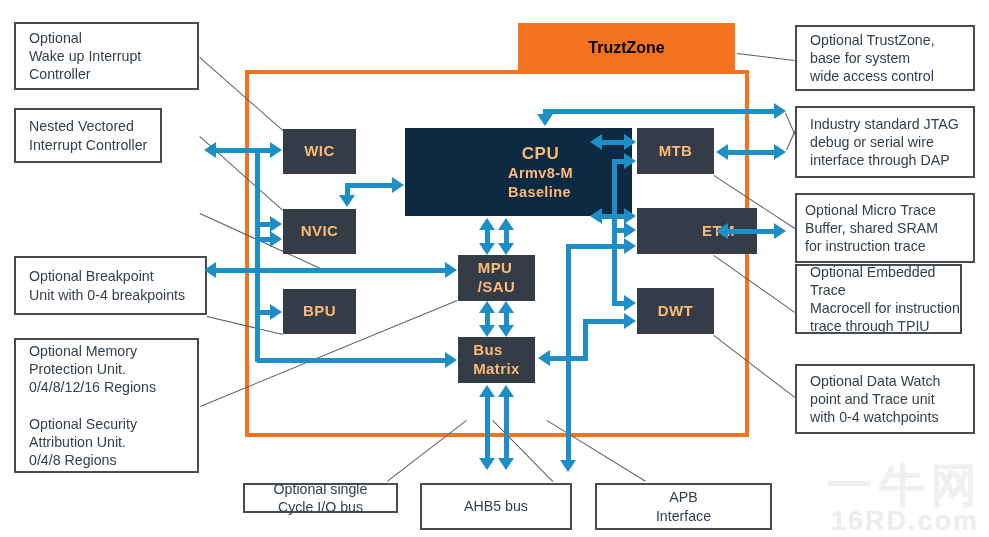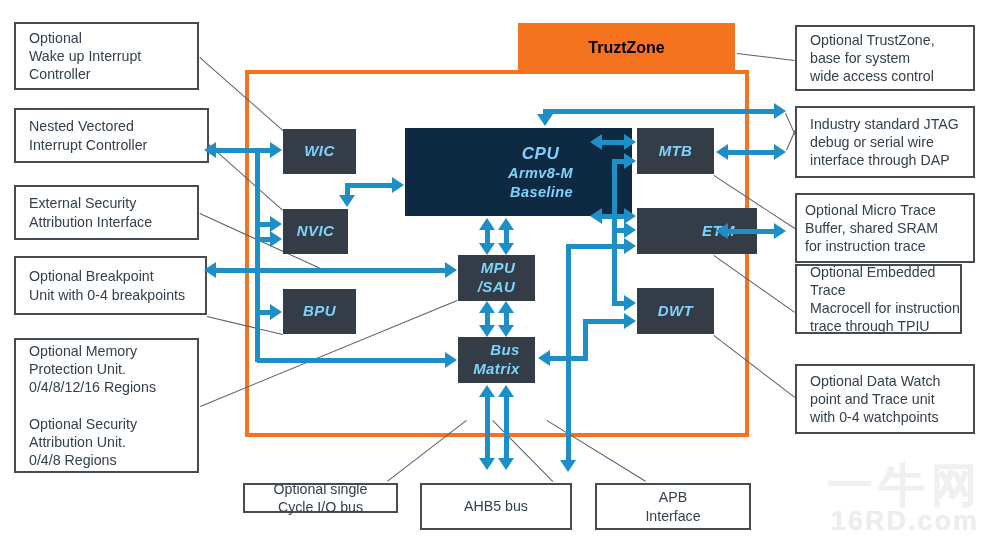--- a/index.html
+++ b/index.html
@@ -39,7 +39,7 @@
     padding:0 0 0 13px;box-sizing:border-box;z-index:4;}
   .callout.center{justify-content:center;text-align:center;padding:0;}
   #co-wakeup {left:14px;top:22px; width:185px;height:68px;}
-  #co-nvic   {left:14px;top:108px;width:195px;height:55px;}
+  #co-nvic   {left:14px;top:108px;width:148px;height:55px;}
   #co-esai   {left:14px;top:185px;width:185px;height:55px;}
   #co-bpu    {left:14px;top:256px;width:193px;height:59px;}
   #co-mpu    {left:14px;top:338px;width:185px;height:135px;}

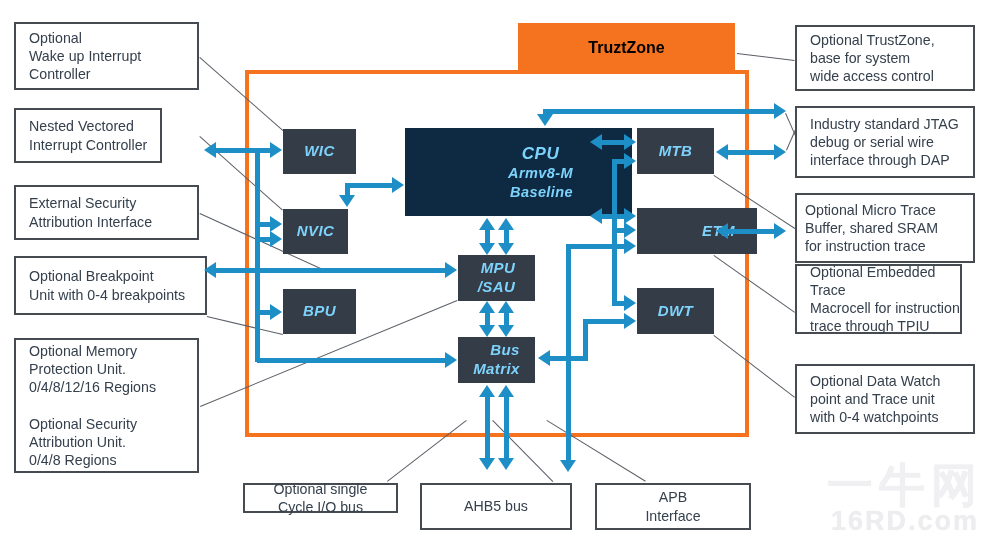--- a/index.html
+++ b/index.html
@@ -20,8 +20,8 @@
   #tz-banner{position:absolute;left:518px;top:23px;width:217px;height:49px;background:var(--orange);
     color:#000000;font-size:16px;font-weight:bold;display:flex;align-items:center;justify-content:center;z-index:2;}
   
-  .blk{position:absolute;background:var(--slate);color:#7dd3fc;display:flex;align-items:center;justify-content:center;
-    text-align:right;font-size:15px;font-weight:600;letter-spacing:.4px;white-space:pre-line;line-height:1.25;z-index:5;font-style:italic;}
+  .blk{position:absolute;background:var(--slate);color:#fdba74;display:flex;align-items:center;justify-content:center;
+    text-align:left;font-size:15px;font-weight:600;letter-spacing:.4px;white-space:pre-line;line-height:1.25;z-index:5;}
   #blk-wic {left:283px;top:129px;width:73px;height:45px;}
   #blk-nvic{left:283px;top:209px;width:65px;height:45px;}
   #blk-bpu {left:283px;top:289px;width:73px;height:45px;}

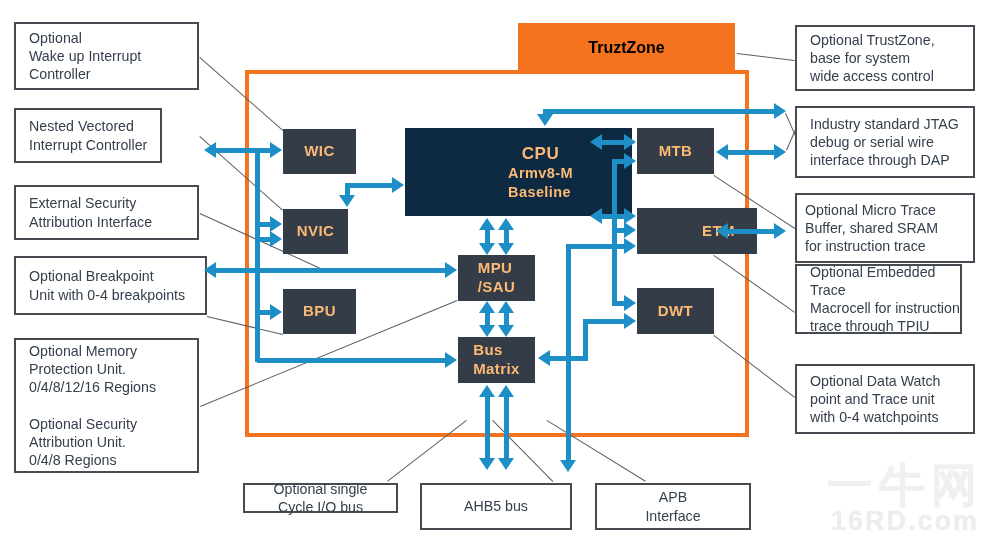--- a/index.html
+++ b/index.html
@@ -95,8 +95,6 @@
 Controller</div>
   <div class="callout" id="co-nvic">Nested Vectored
 Interrupt Controller</div>
-  <div class="callout" id="co-esai">External Security
-Attribution Interface</div>
   <div class="callout" id="co-bpu">Optional Breakpoint
 Unit with 0-4 breakpoints</div>
   <div class="callout" id="co-mpu">Optional Memory

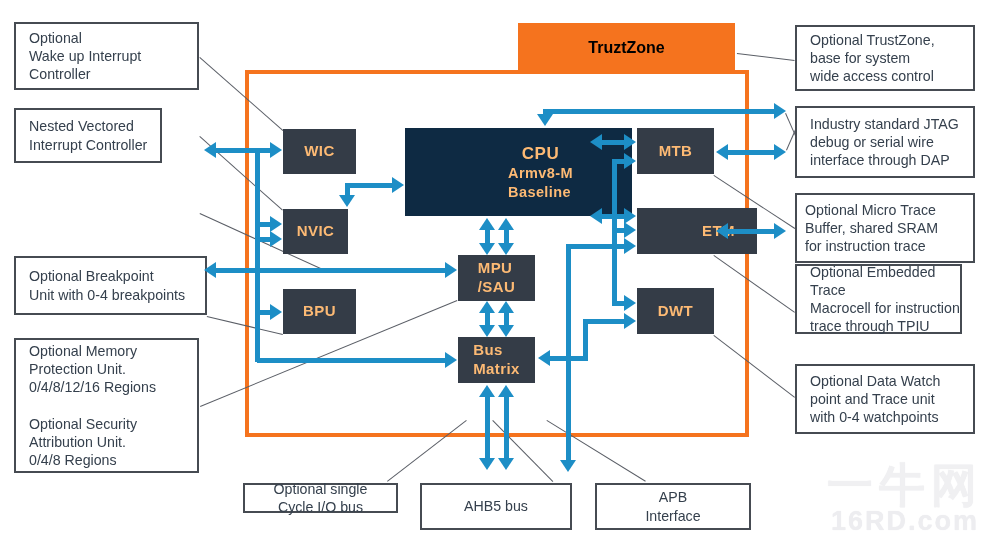--- a/index.html
+++ b/index.html
@@ -23,7 +23,7 @@
   .blk{position:absolute;background:var(--slate);color:#fdba74;display:flex;align-items:center;justify-content:center;
     text-align:left;font-size:15px;font-weight:600;letter-spacing:.4px;white-space:pre-line;line-height:1.25;z-index:5;}
   #blk-wic {left:283px;top:129px;width:73px;height:45px;}
-  #blk-nvic{left:283px;top:209px;width:65px;height:45px;}
+  #blk-nvic{left:283px;top:209px;width:73px;height:45px;}
   #blk-bpu {left:283px;top:289px;width:73px;height:45px;}
   #blk-mpu {left:458px;top:255px;width:77px;height:46px;}
   #blk-bus {left:458px;top:337px;width:77px;height:46px;}

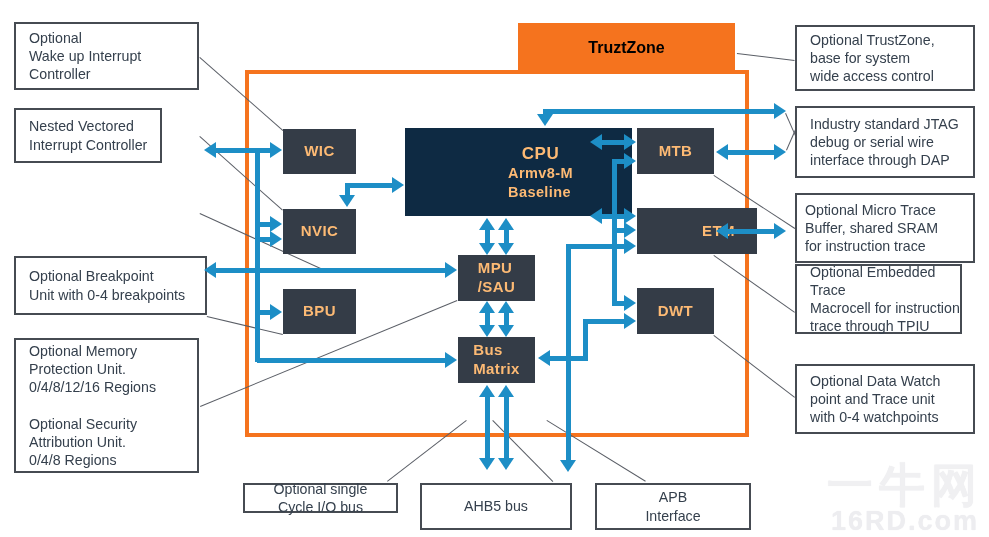--- a/index.html
+++ b/index.html
@@ -50,7 +50,7 @@
   #co-dwt    {left:795px;top:364px;width:180px;height:70px;}
   #bb-io     {left:243px;top:483px;width:155px;height:30px;}
   #bb-ahb5   {left:420px;top:483px;width:152px;height:47px;}
-  #bb-apb    {left:595px;top:483px;width:156px;height:47px;}
+  #bb-apb    {left:595px;top:483px;width:177px;height:47px;}
   
   .bl{position:absolute;background:var(--blue);z-index:6;}
   .ah{position:absolute;width:0;height:0;z-index:6;}

